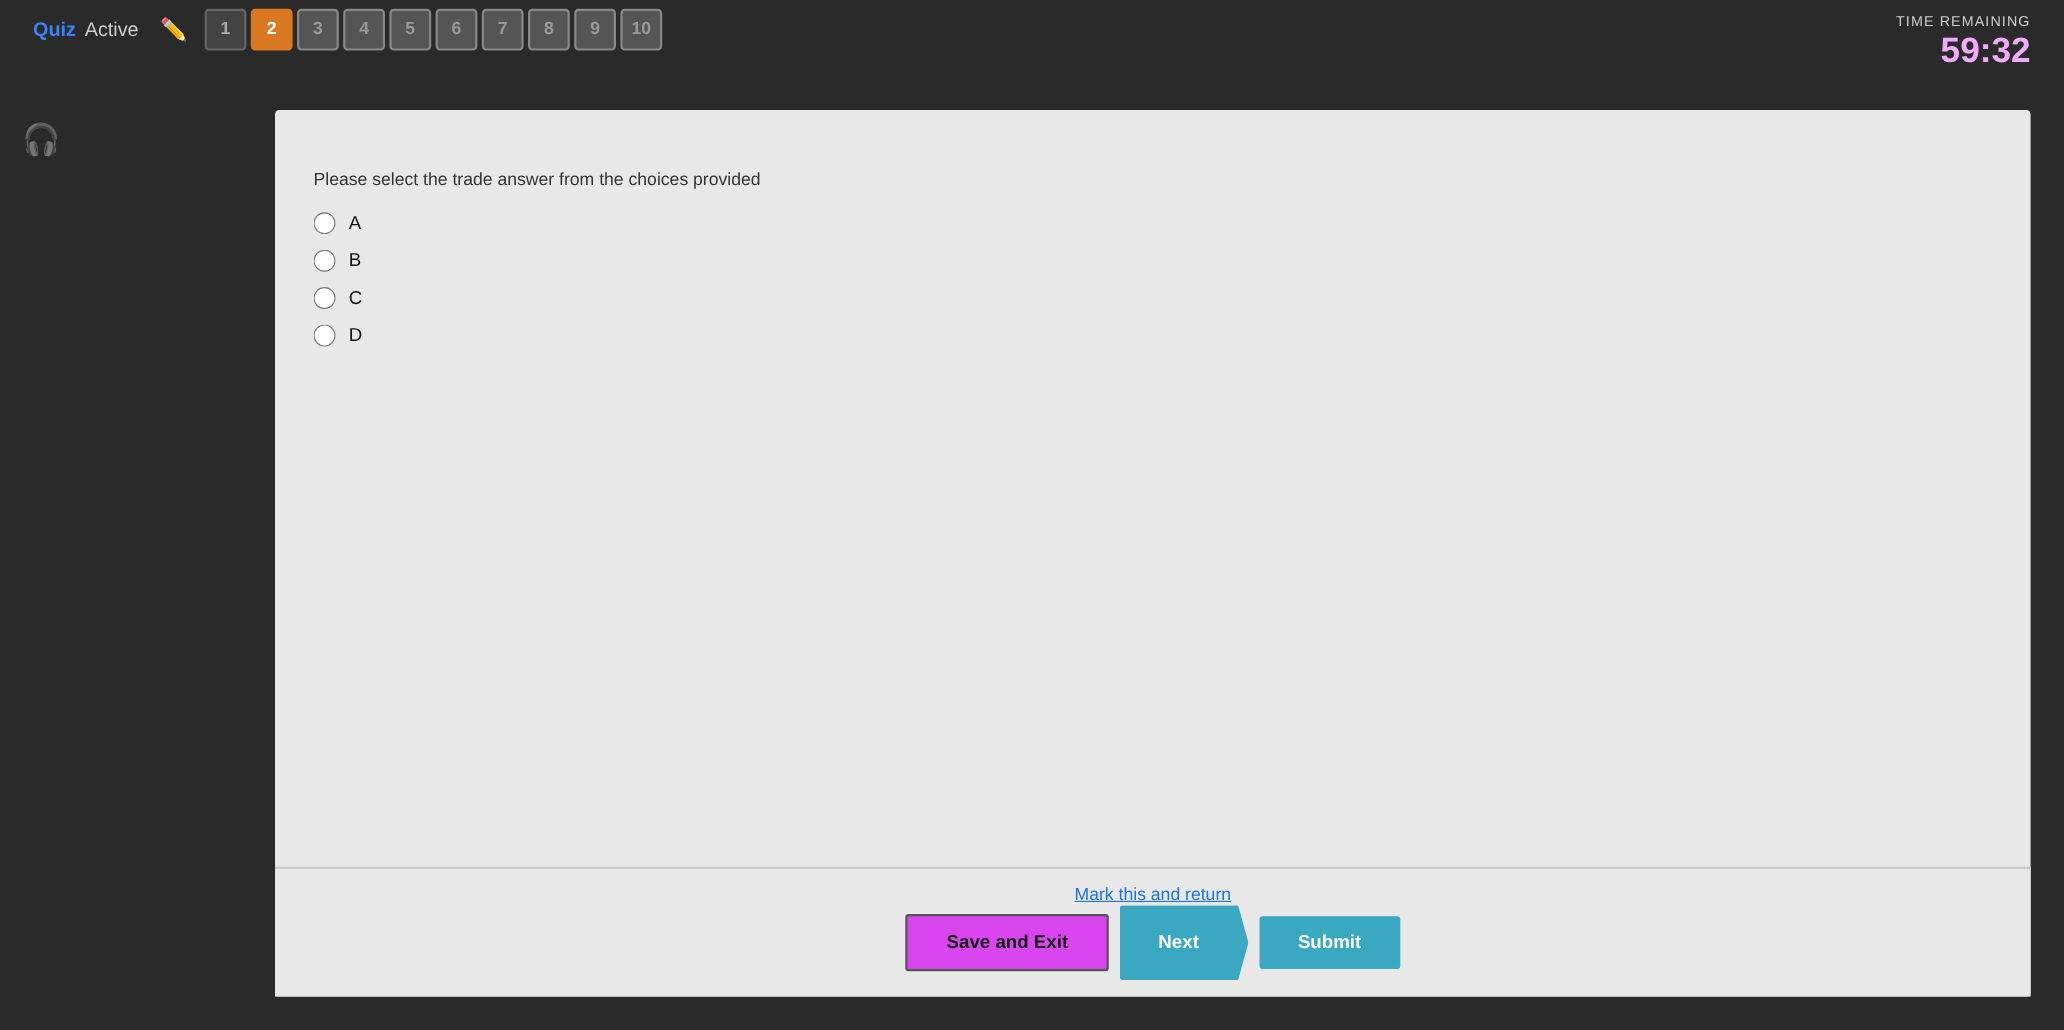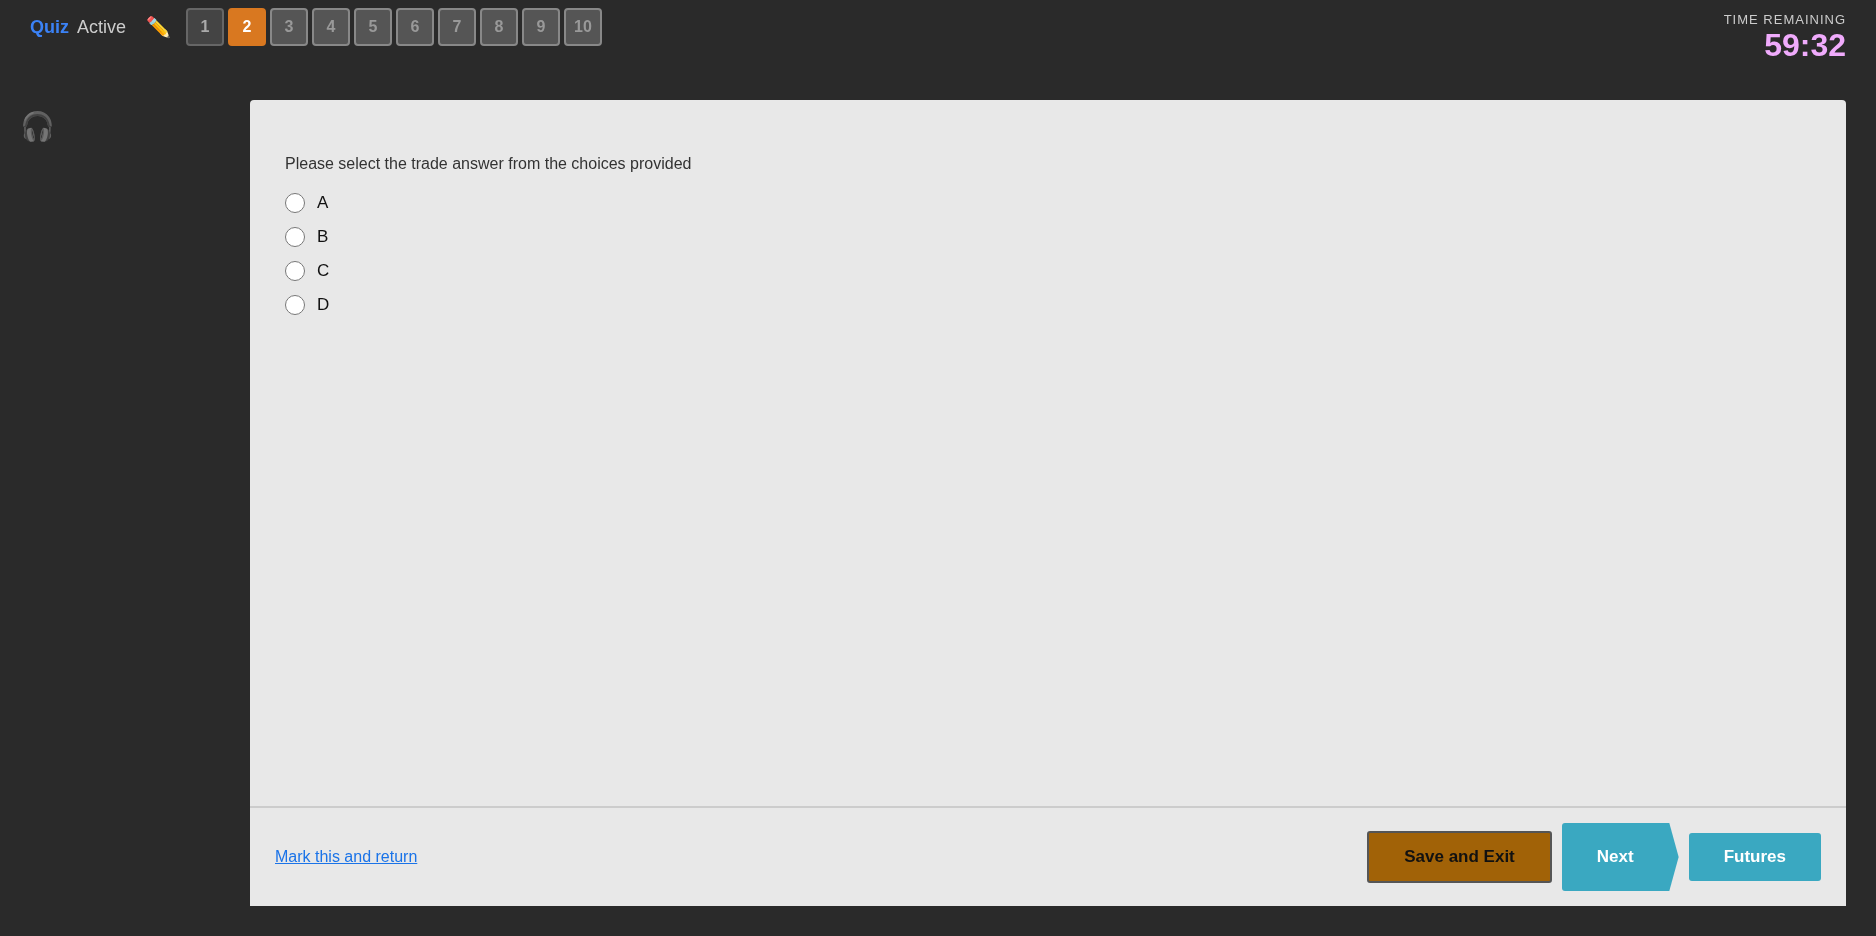--- a/index.html
+++ b/index.html
@@ -198,6 +198,7 @@
       align-items: center;
       justify-content: space-between;
       background: #e8e8e8;
+      flex-direction: column;
     }
 
     .mark-return-link {

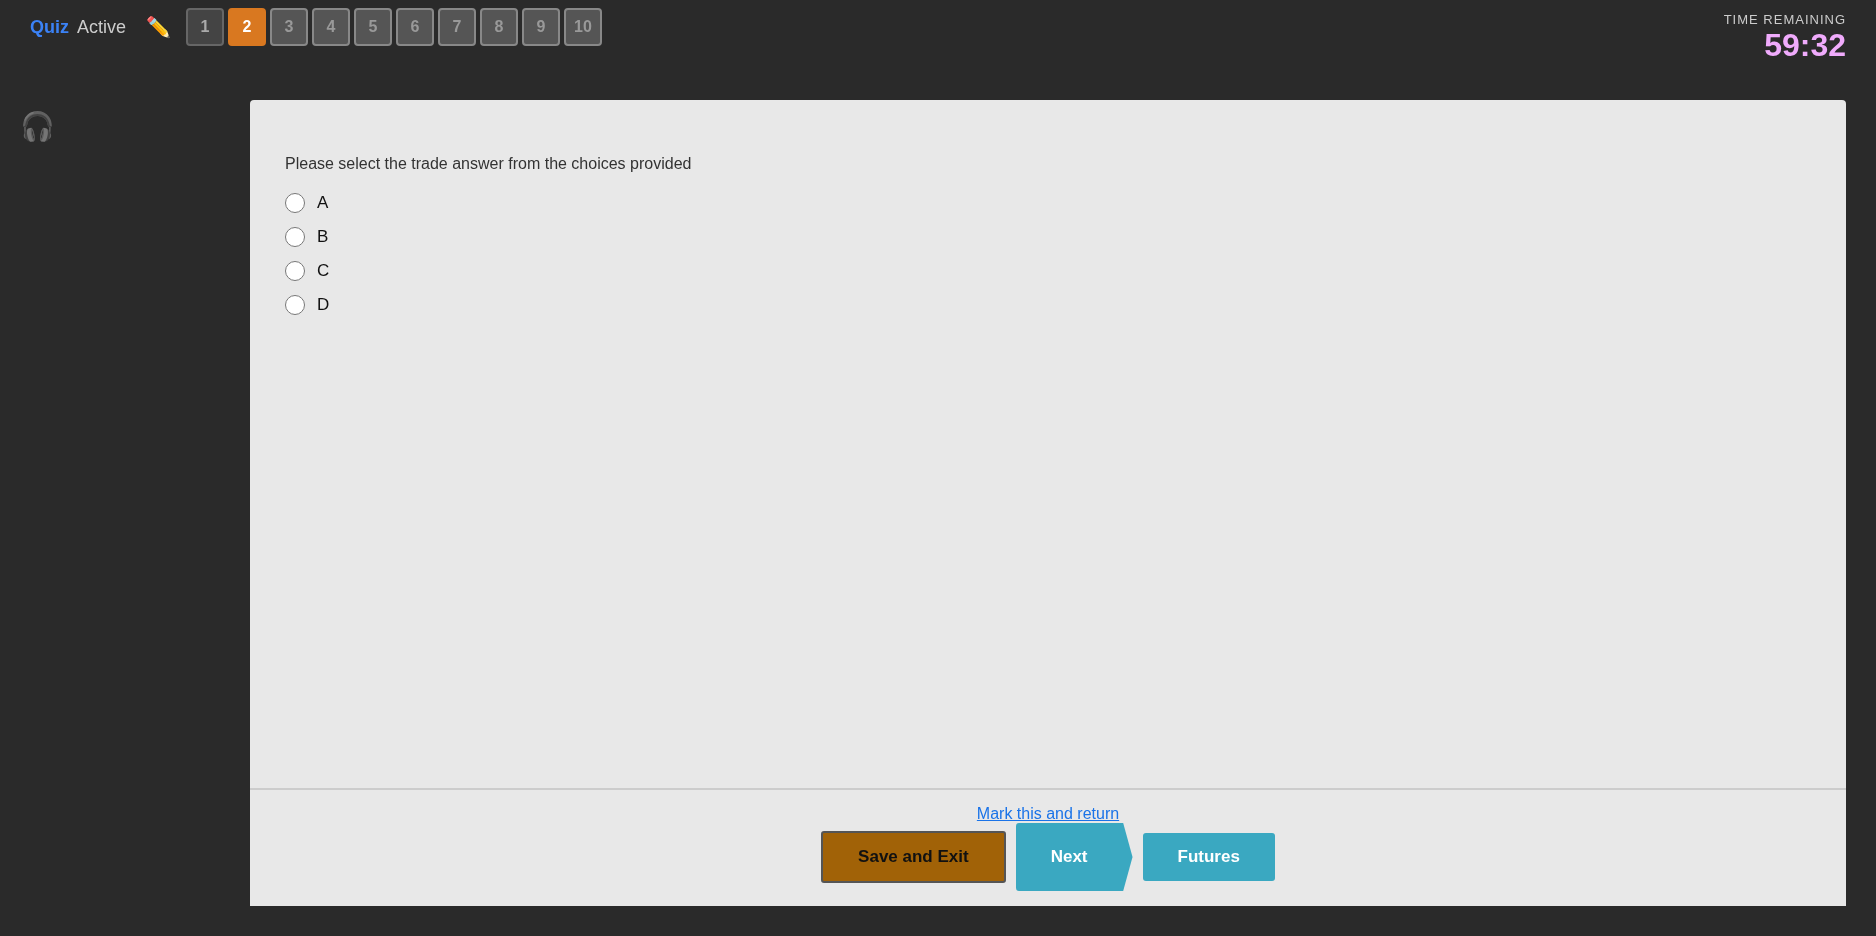--- a/index.html
+++ b/index.html
@@ -218,7 +218,7 @@
       padding: 14px 35px;
       font-size: 17px;
       font-weight: bold;
-      background: #a16207;
+      background: #d946ef;
       border: 2px solid #555;
       color: #111;
       cursor: pointer;

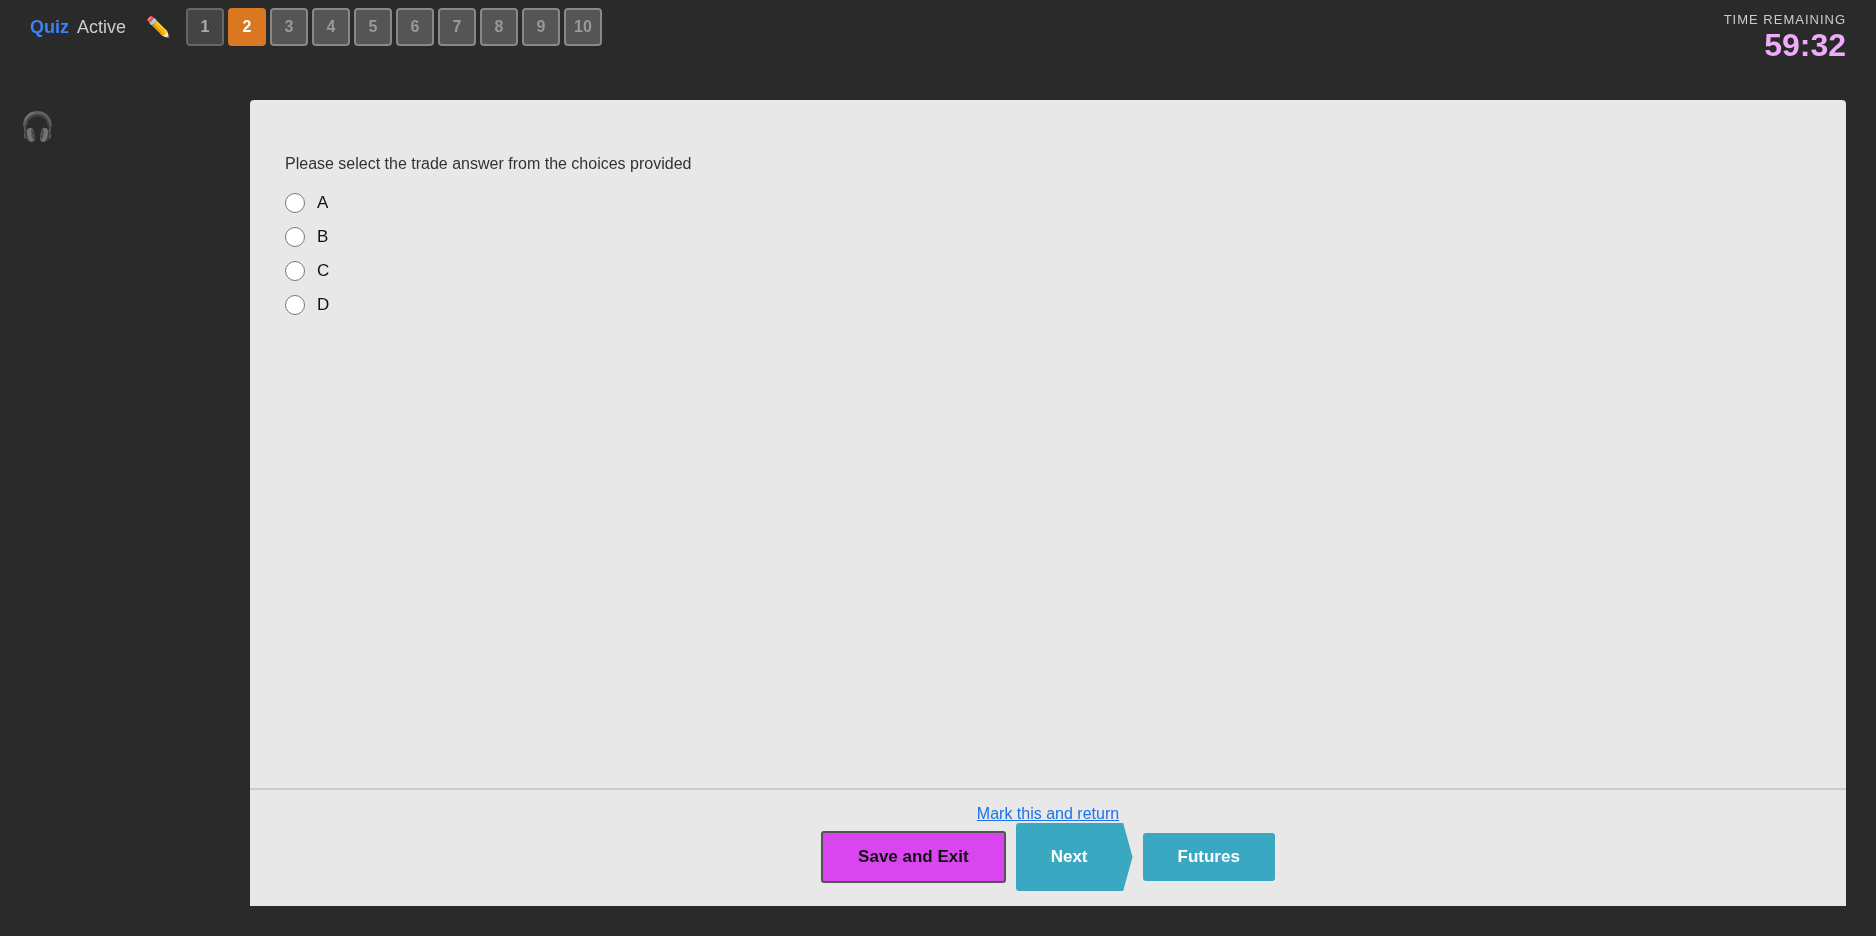--- a/index.html
+++ b/index.html
@@ -317,7 +317,7 @@
     <div class="bottom-buttons">
       <button class="btn-save-exit">Save and Exit</button>
       <button class="btn-next">Next</button>
-      <button class="btn-submit">Futures</button>
+      <button class="btn-submit">Submit</button>
     </div>
   </div>
 </div>

